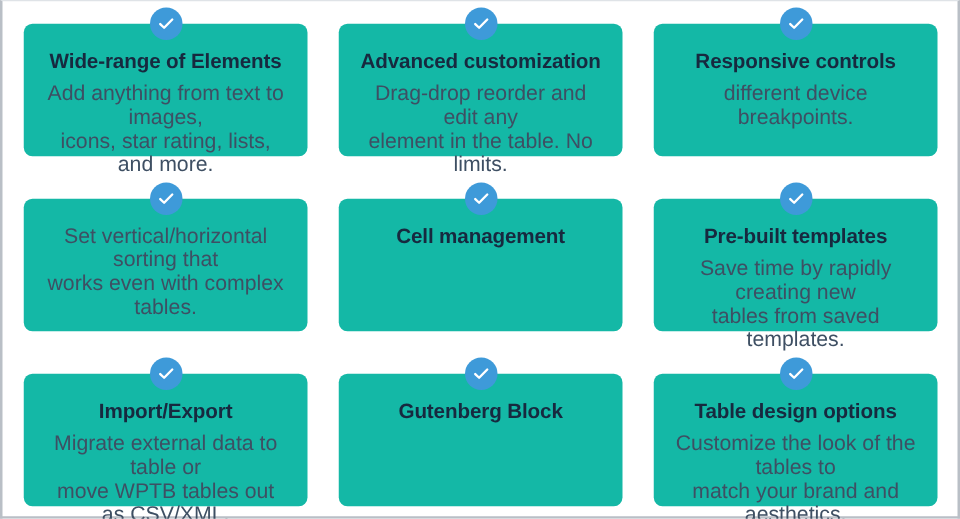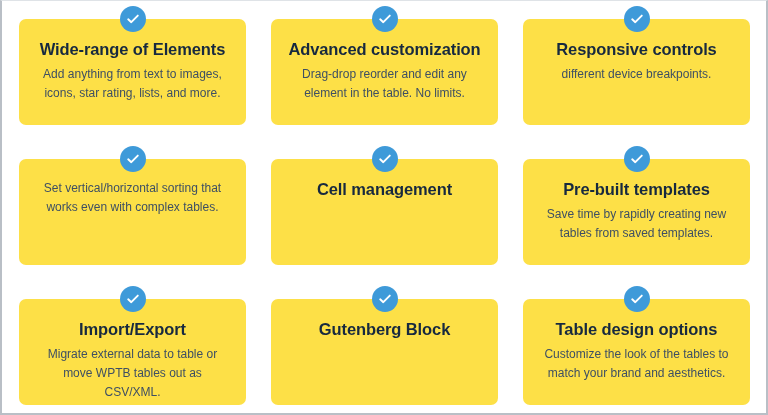--- a/index.html
+++ b/index.html
@@ -36,7 +36,7 @@
   }
   .card {
     position: relative;
-    background: #fde047;
+    background: #14b8a6;
     border-radius: 7px;
     height: 106px;
     box-sizing: border-box;

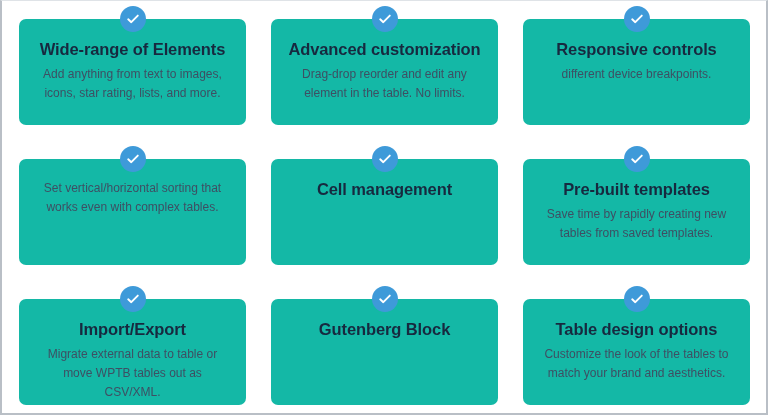--- a/index.html
+++ b/index.html
@@ -72,7 +72,7 @@
     white-space: nowrap;
   }
   .card-desc {
-    font-size: 12px;
+    font-size: 17px;
     color: #3e4f63;
     line-height: 19px;
     margin: 0;

